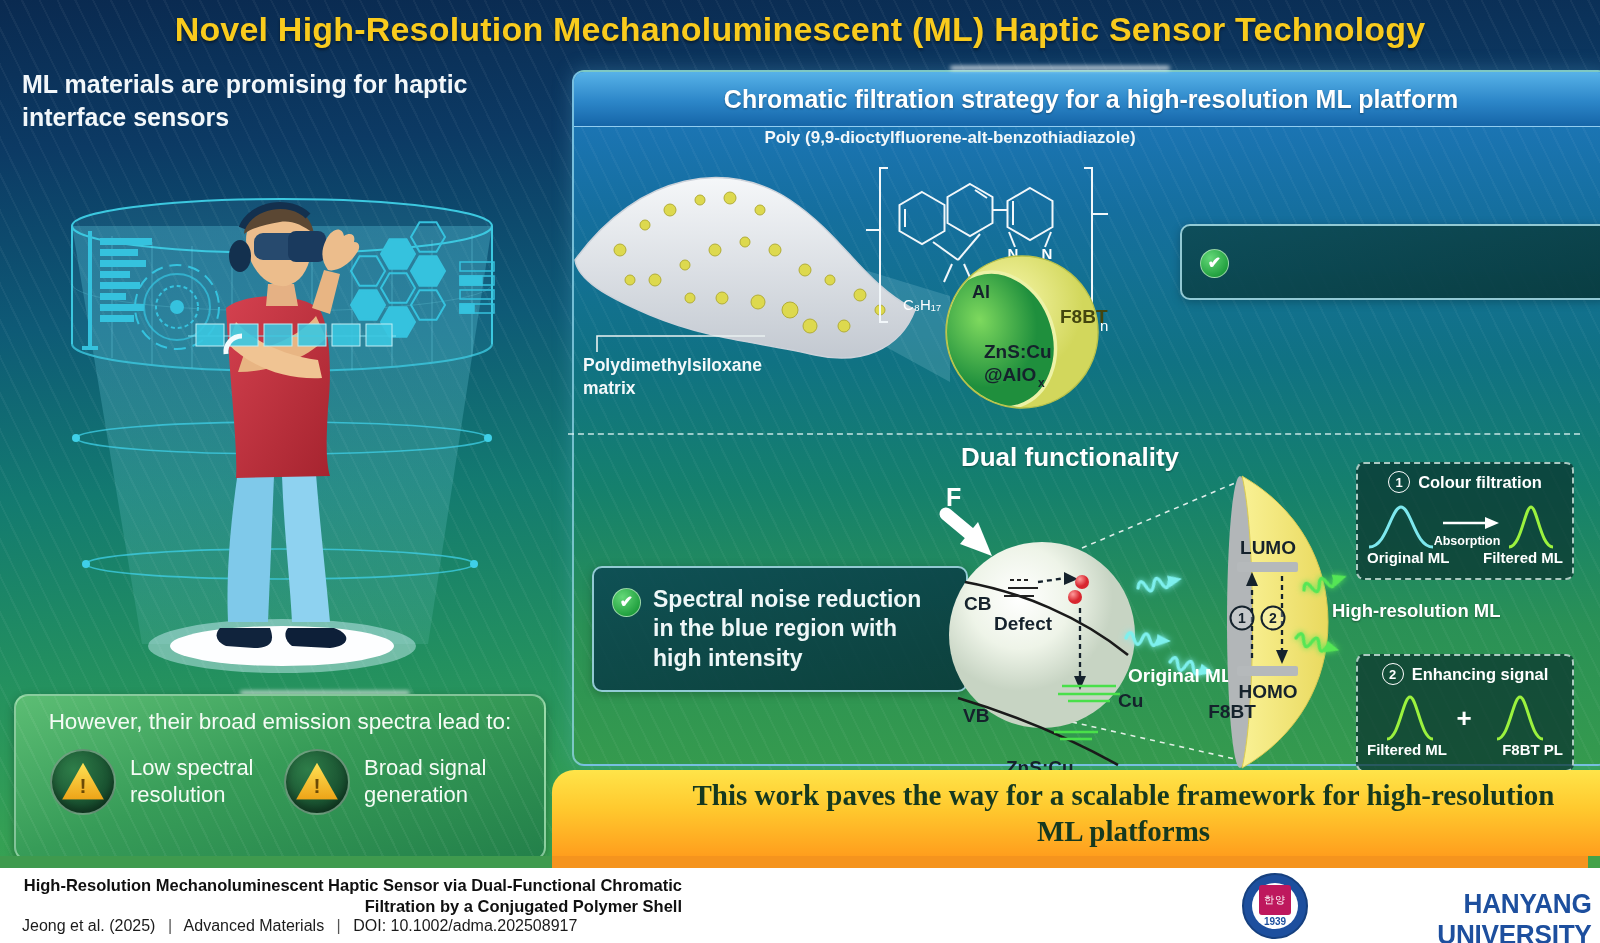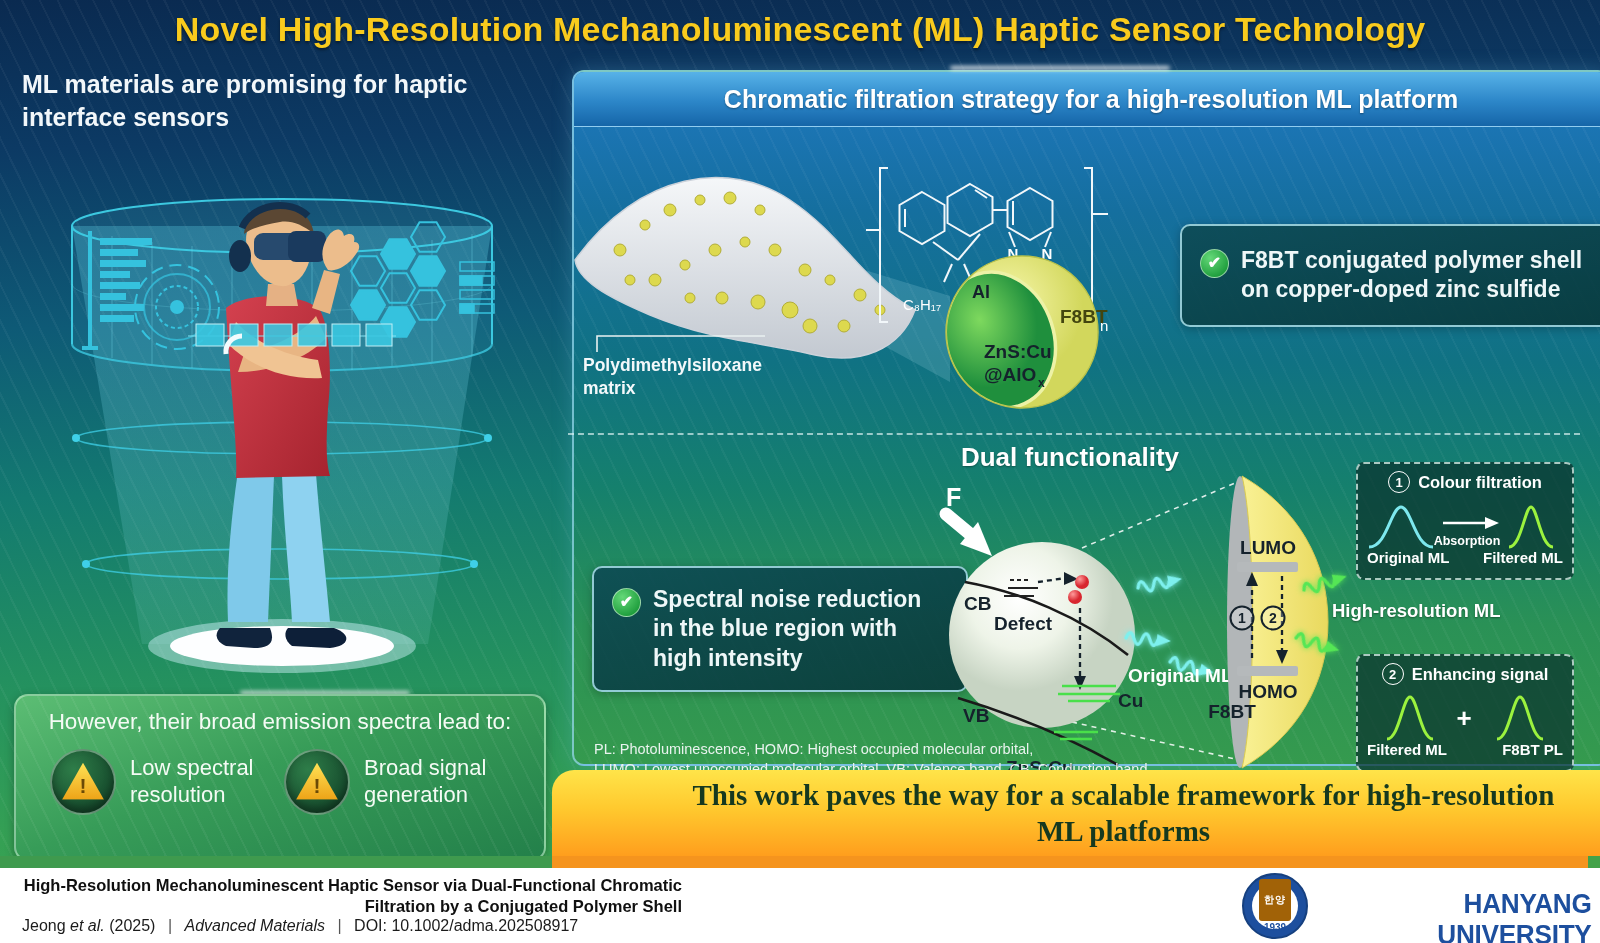--- a/index.html
+++ b/index.html
@@ -114,6 +114,7 @@
   <div class="glint" style="left:950px;top:66px;width:220px;"></div>
   <div class="glint" style="left:240px;top:691px;width:170px;"></div>
 
+  <div class="abs polymer-label">Poly (9,9-dioctylfluorene-alt-benzothiadiazole)</div>
 
   <svg class="abs" style="left:560px;top:130px;pointer-events:none;" width="630" height="310" viewBox="0 0 630 310">
     <defs>

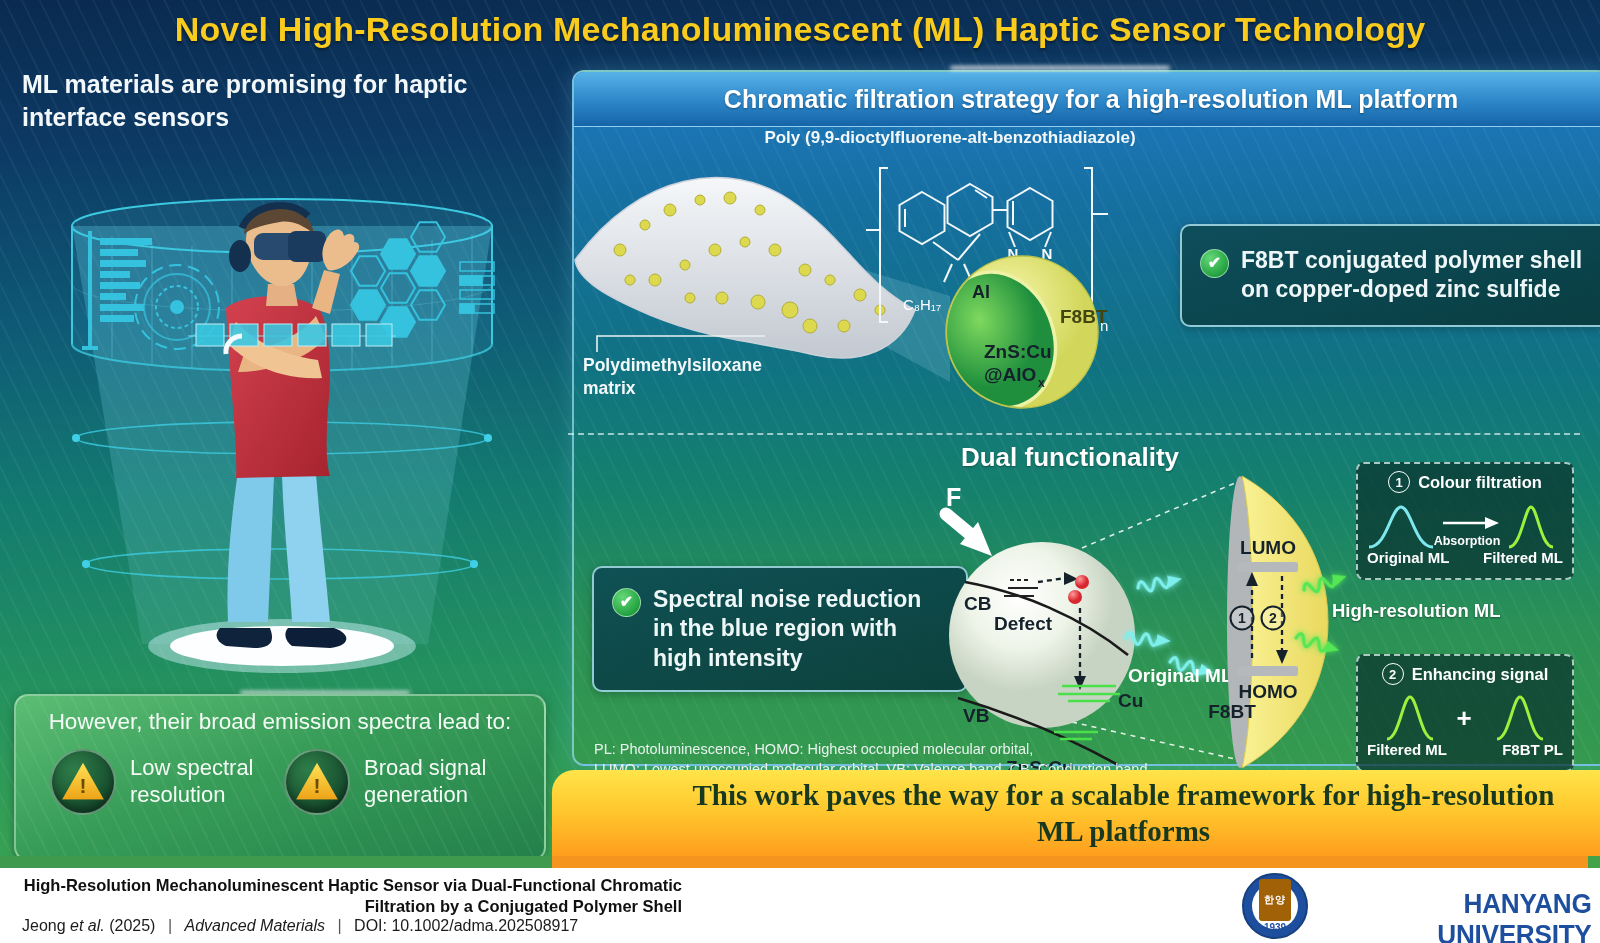--- a/index.html
+++ b/index.html
@@ -216,7 +216,6 @@
 
   <div class="abs featurebox feature1">
     <span class="check">✔</span>
-    <span>F8BT conjugated polymer shell on copper-doped zinc sulfide</span>
   </div>
 
   <div class="abs divider"></div>

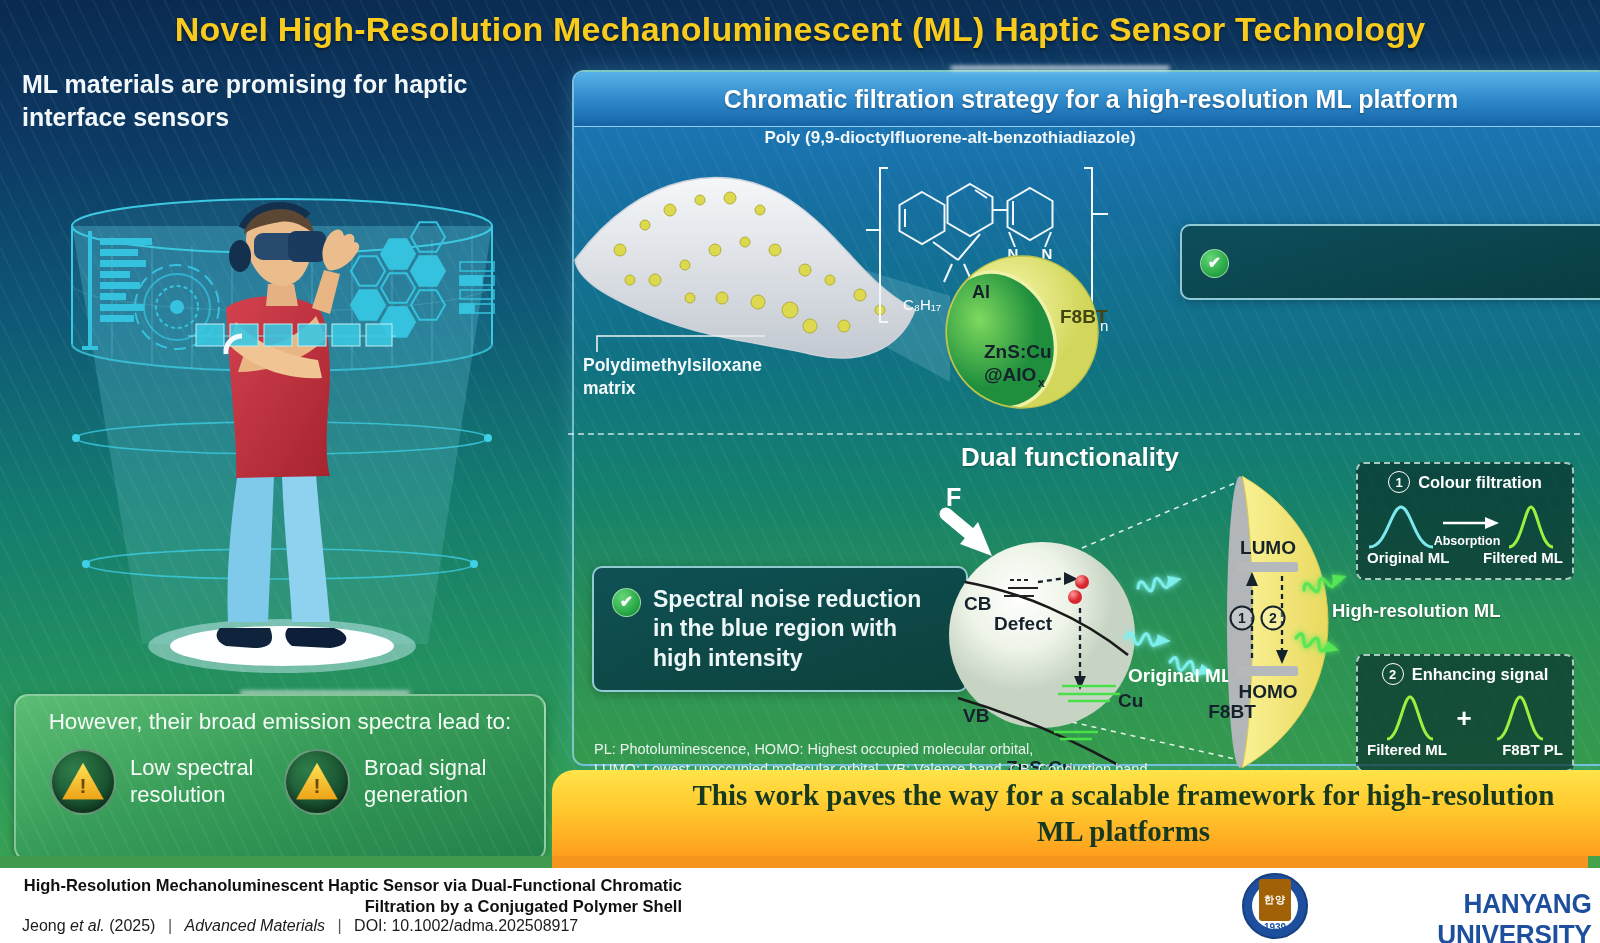--- a/index.html
+++ b/index.html
@@ -352,10 +352,6 @@
     </div>
   </div>
 
-  <div class="abs footnote">
-    <div>PL: Photoluminescence, HOMO: Highest occupied molecular orbital,</div>
-    <div>LUMO: Lowest unoccupied molecular orbital, VB: Valence band, CB: Conduction band</div>
-  </div>
 
   <svg class="abs" style="left:30px;top:176px;pointer-events:none;" width="510" height="512" viewBox="0 0 510 512">
     <defs>

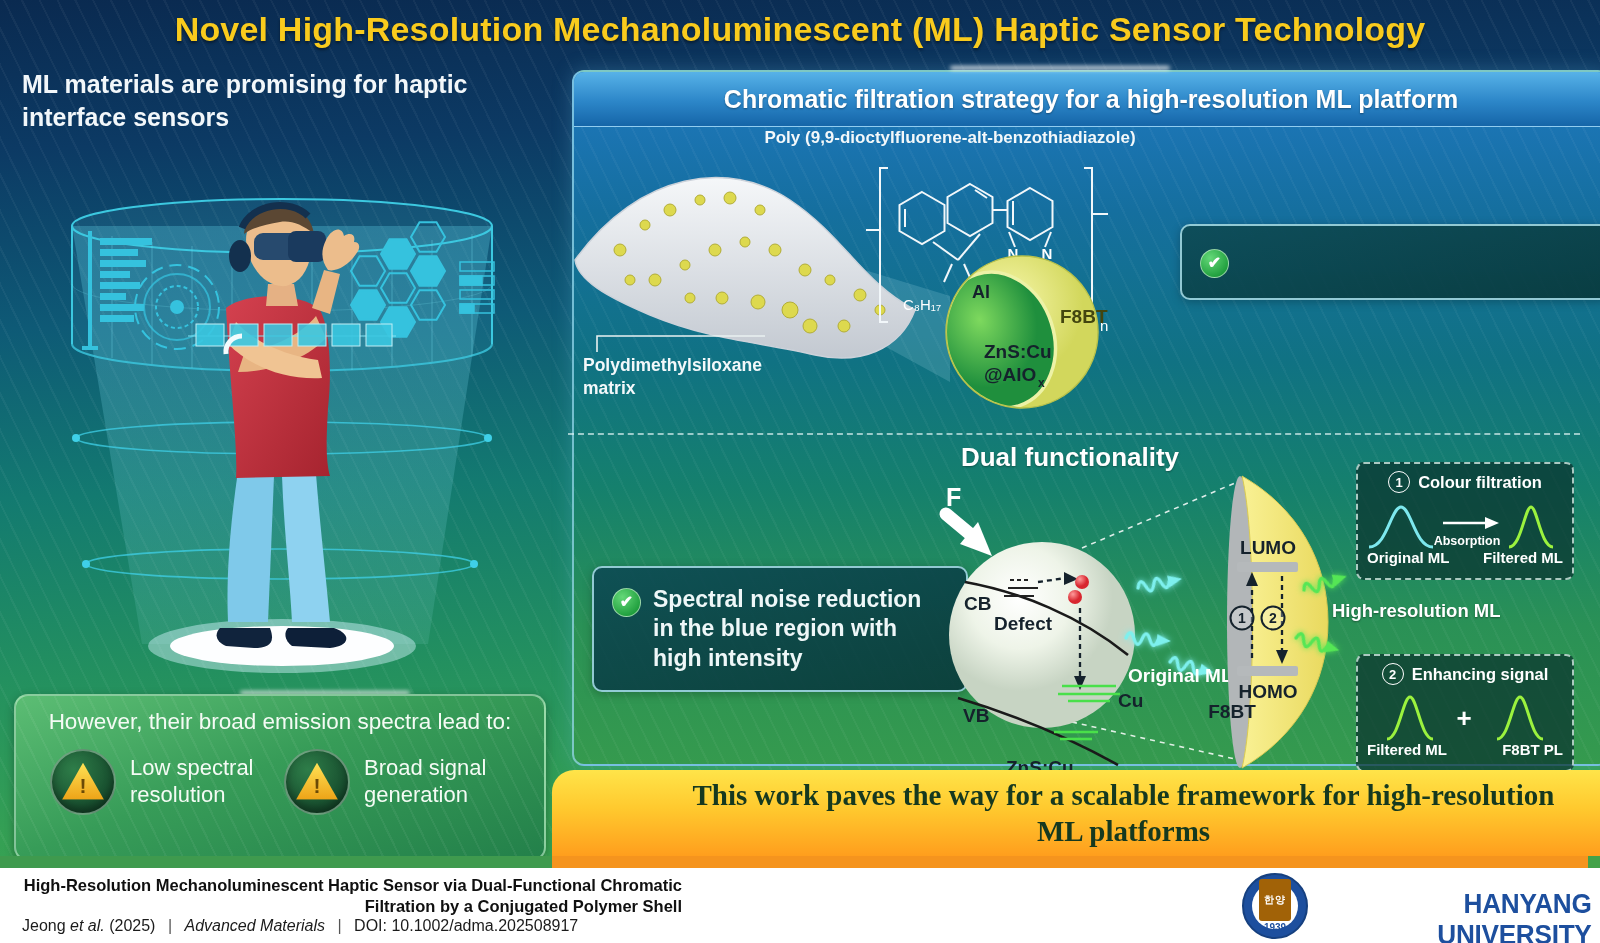--- a/index.html
+++ b/index.html
@@ -84,7 +84,7 @@
   .seal{position:absolute;left:1242px;top:5px;width:62px;height:62px;border-radius:50%;
     background:radial-gradient(circle,#1d4f9e 0 100%);display:flex;align-items:center;justify-content:center;border:2px solid #16407f;}
   .seal-inner{width:46px;height:46px;border-radius:50%;background:#fff;display:flex;flex-direction:column;align-items:center;justify-content:center;gap:1px;}
-  .seal-box{background:#a16207;color:#fff;font-size:10px;font-weight:bold;padding:14px 5px;border-radius:3px;letter-spacing:1px;}
+  .seal-box{background:#be185d;color:#fff;font-size:10px;font-weight:normal;padding:8px 5px;border-radius:3px;letter-spacing:1px;}
   .seal-year{color:#1d4f9e;font-size:10px;font-weight:bold;}
   .uni-name{position:absolute;left:1318px;top:21px;font-size:27px;font-weight:bold;color:#1d4f9e;letter-spacing:-.3px;transform:scaleX(.97);transform-origin:left;}
 

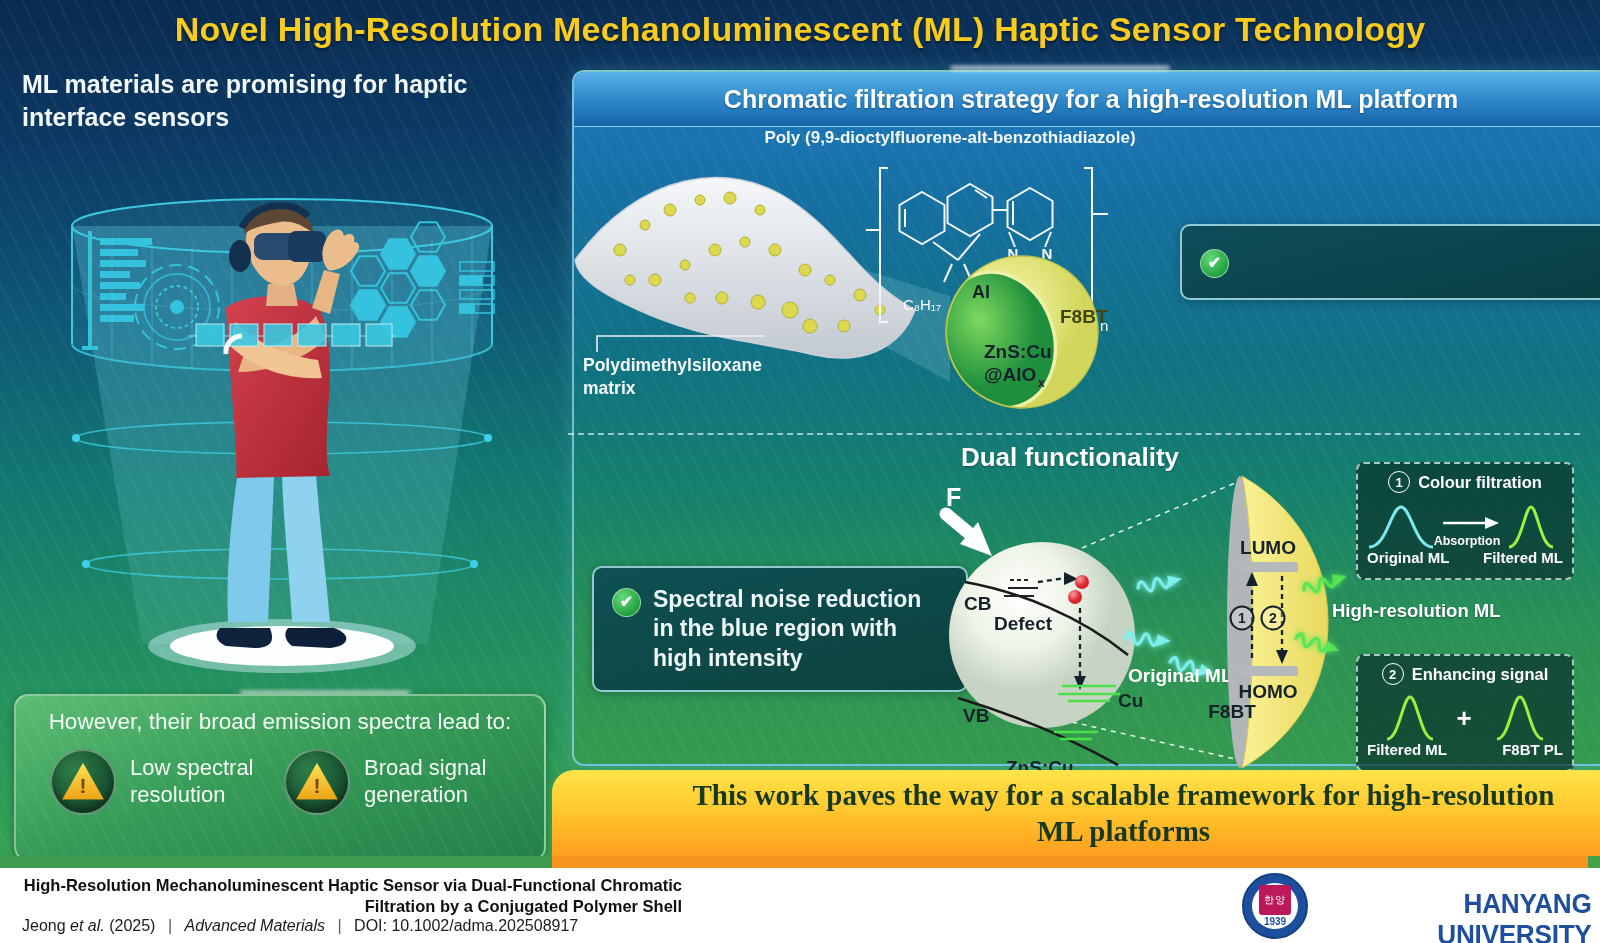--- a/index.html
+++ b/index.html
@@ -79,7 +79,7 @@
   .footer{left:0;top:868px;width:1600px;height:75px;background:#ffffff;text-align:right;}
   .paper-title{position:absolute;left:22px;top:7px;width:660px;font-size:16.5px;font-weight:bold;color:#101010;line-height:1.25;}
   .paper-meta{position:absolute;left:22px;top:49px;font-size:16px;color:#1b1b1b;}
-  .paper-meta .it{font-style:italic;}
+  .paper-meta .it{}
   .paper-meta .sep{margin:0 8px;color:#555;}
   .seal{position:absolute;left:1242px;top:5px;width:62px;height:62px;border-radius:50%;
     background:radial-gradient(circle,#1d4f9e 0 100%);display:flex;align-items:center;justify-content:center;border:2px solid #16407f;}

